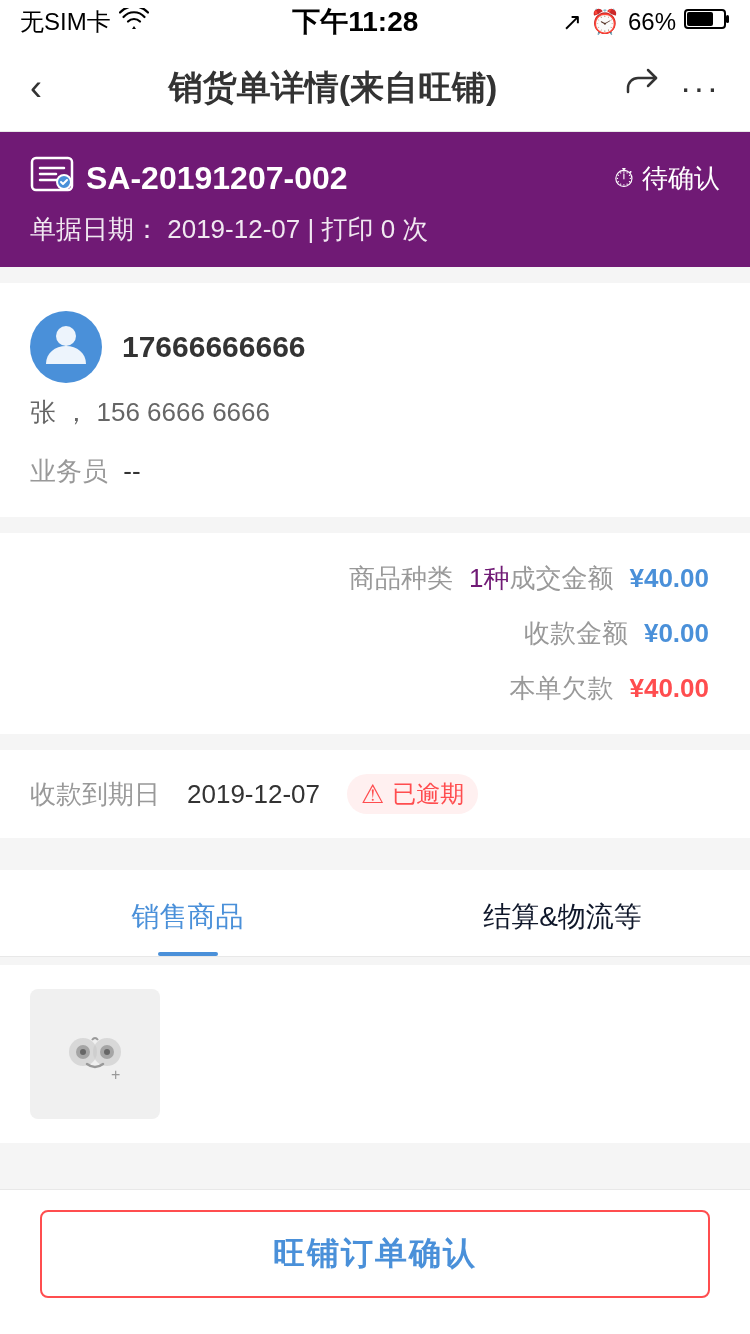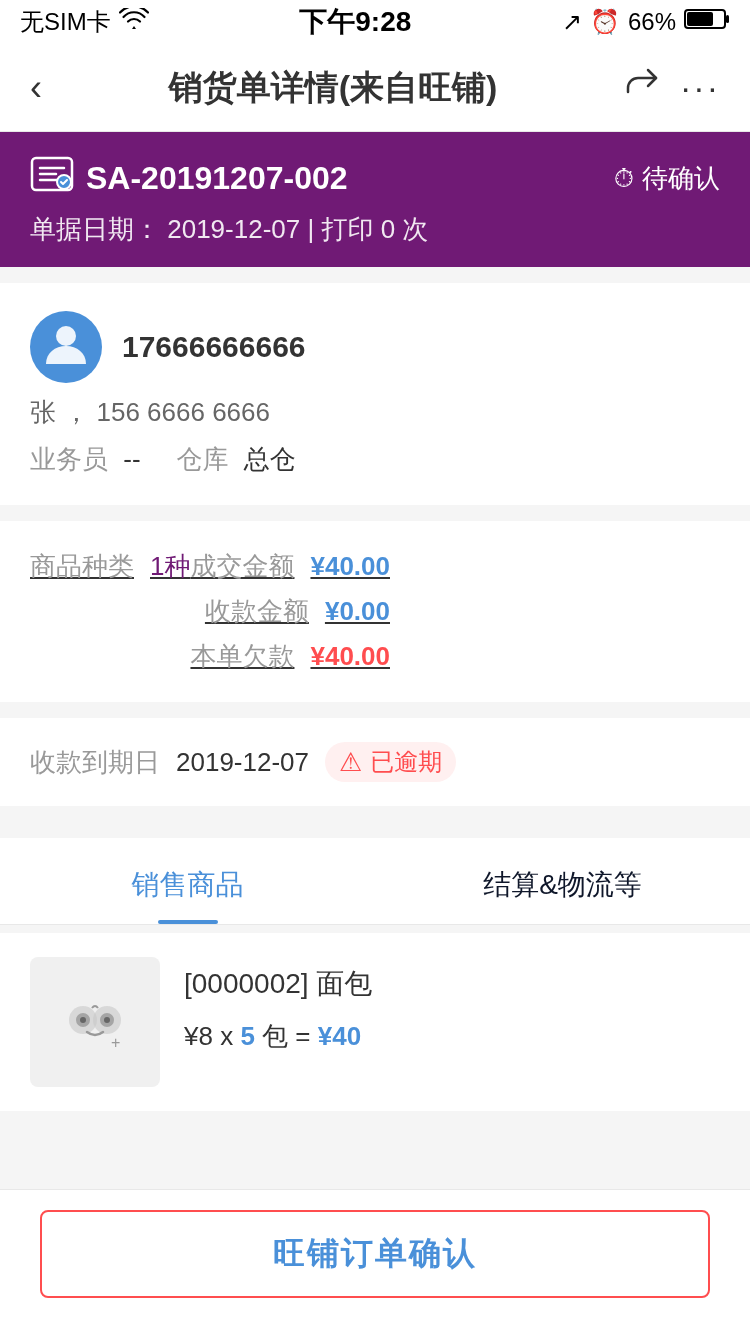--- a/index.html
+++ b/index.html
@@ -323,7 +323,7 @@
       </svg>
     </span>
   </div>
-  <div class="status-center">下午9:28</div>
+  <div class="status-center">下午11:28</div>
   <div class="status-right">
     <span>↗</span>
     <span>⏰</span>

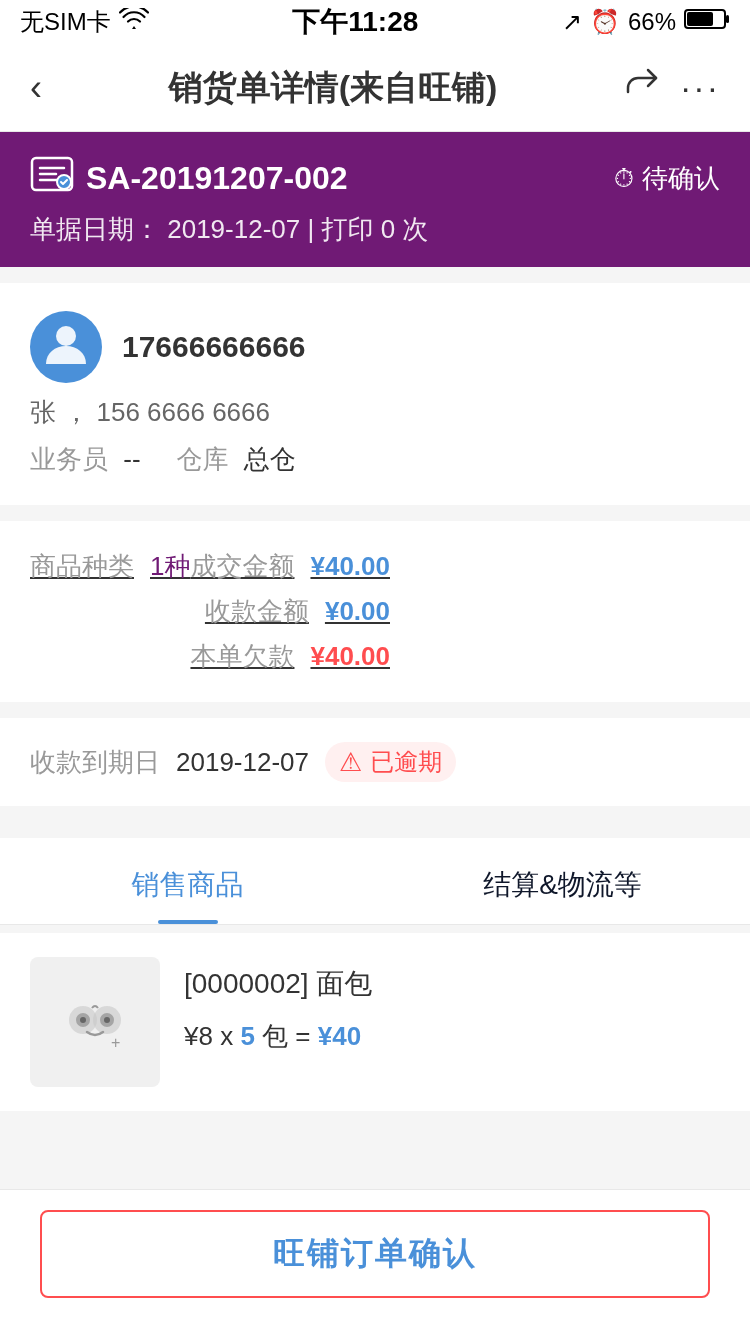--- a/index.html
+++ b/index.html
@@ -126,7 +126,7 @@
     .customer-detail {
       font-size: 26px;
       color: #666;
-      margin-bottom: 12px;
+      margin-bottom: 24px;
       padding-left: 0;
     }
     .customer-meta {

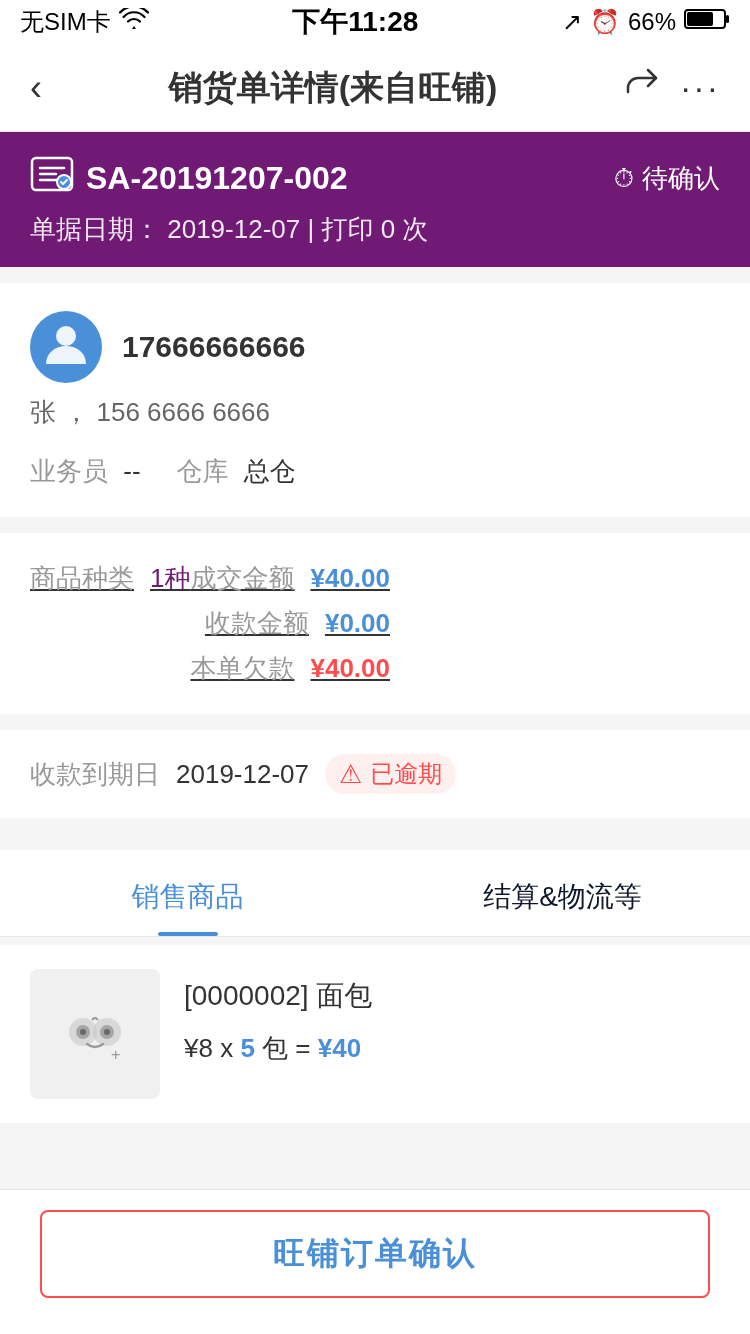--- a/index.html
+++ b/index.html
@@ -132,7 +132,7 @@
     .customer-meta {
       display: flex;
       align-items: center;
-      gap: 36px;
+      gap: 80px;
       font-size: 26px;
       color: #666;
     }

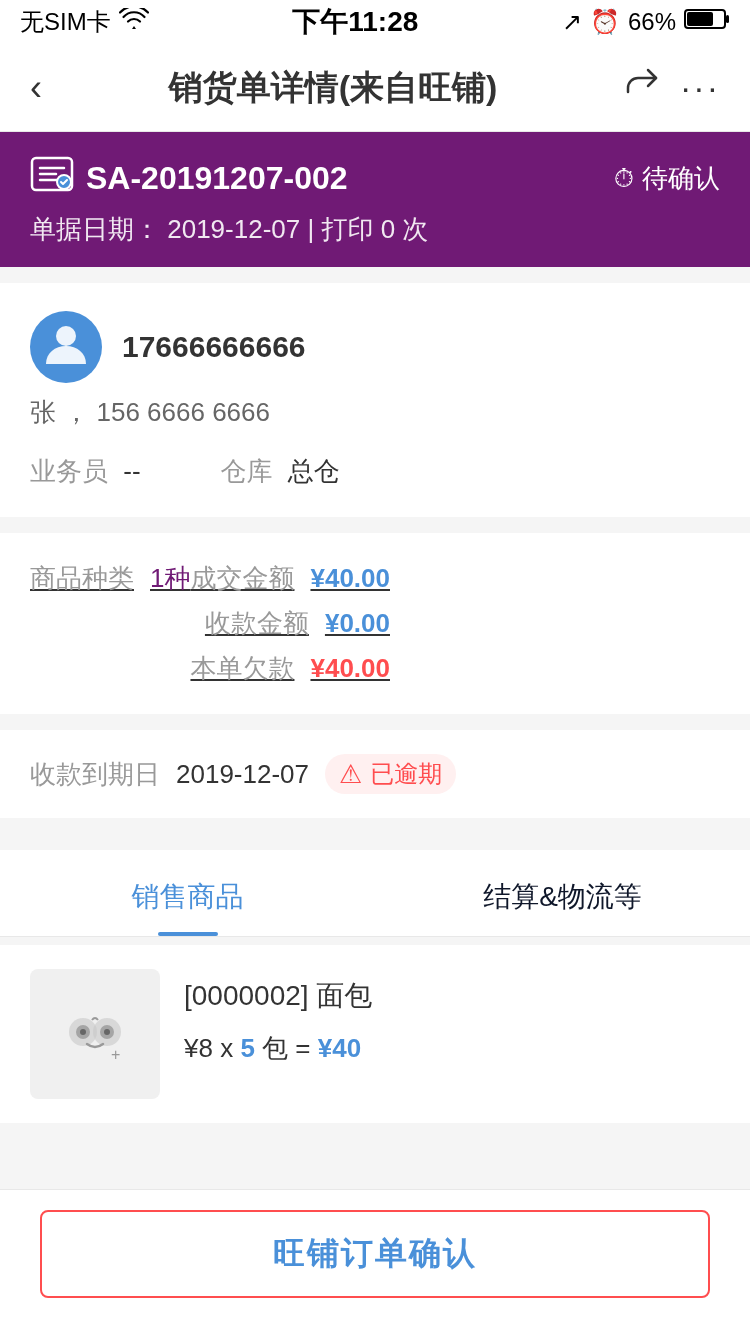--- a/index.html
+++ b/index.html
@@ -402,10 +402,6 @@
       <span class="meta-label">业务员</span>
       <span class="meta-value" style="margin-left:8px;">--</span>
     </div>
-    <div>
-      <span class="meta-label">仓库</span>
-      <span class="meta-value" style="margin-left:8px;">总仓</span>
-    </div>
   </div>
 </div>
 

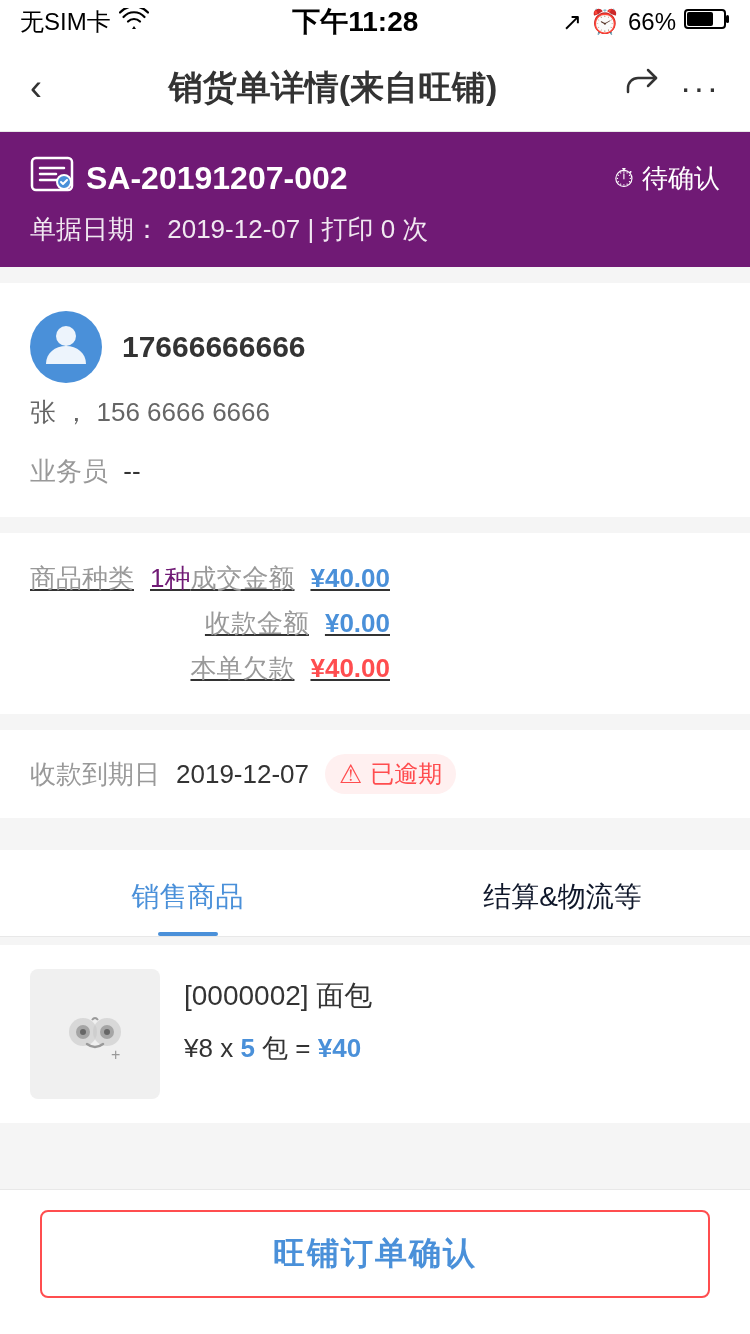--- a/index.html
+++ b/index.html
@@ -142,12 +142,11 @@
     
     .summary-section {
       background: #fff;
-      padding: 28px 30px;
-      margin-bottom: 16px;
-      display: flex;
-      justify-content: flex-start;
+      padding: 28px 41px;
+      margin-bottom: 16px;
+      display: flex;
+      justify-content: flex-end;
       align-items: flex-start;
-      text-decoration: underline;
     }
     .summary-left {
       display: flex;

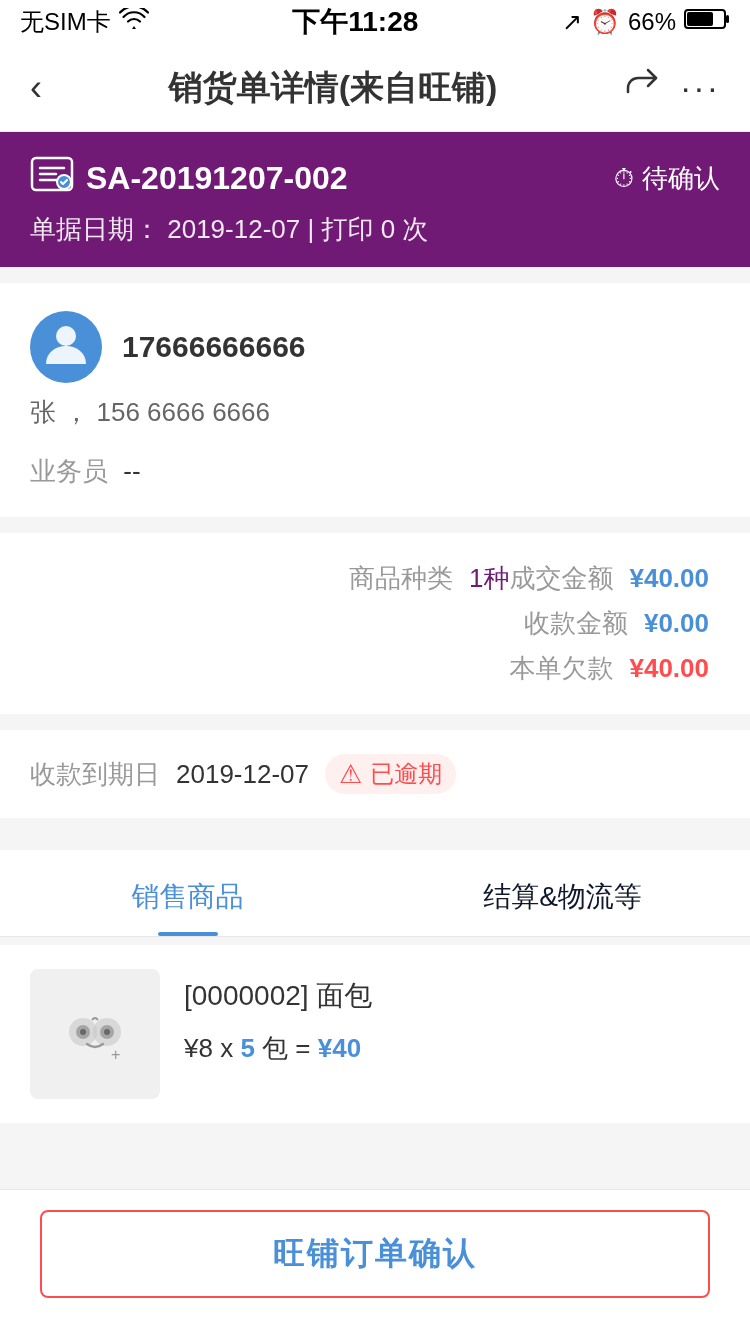--- a/index.html
+++ b/index.html
@@ -166,7 +166,7 @@
       display: flex;
       flex-direction: column;
       align-items: flex-end;
-      gap: 10px;
+      gap: 20px;
     }
     .amount-row {
       display: flex;

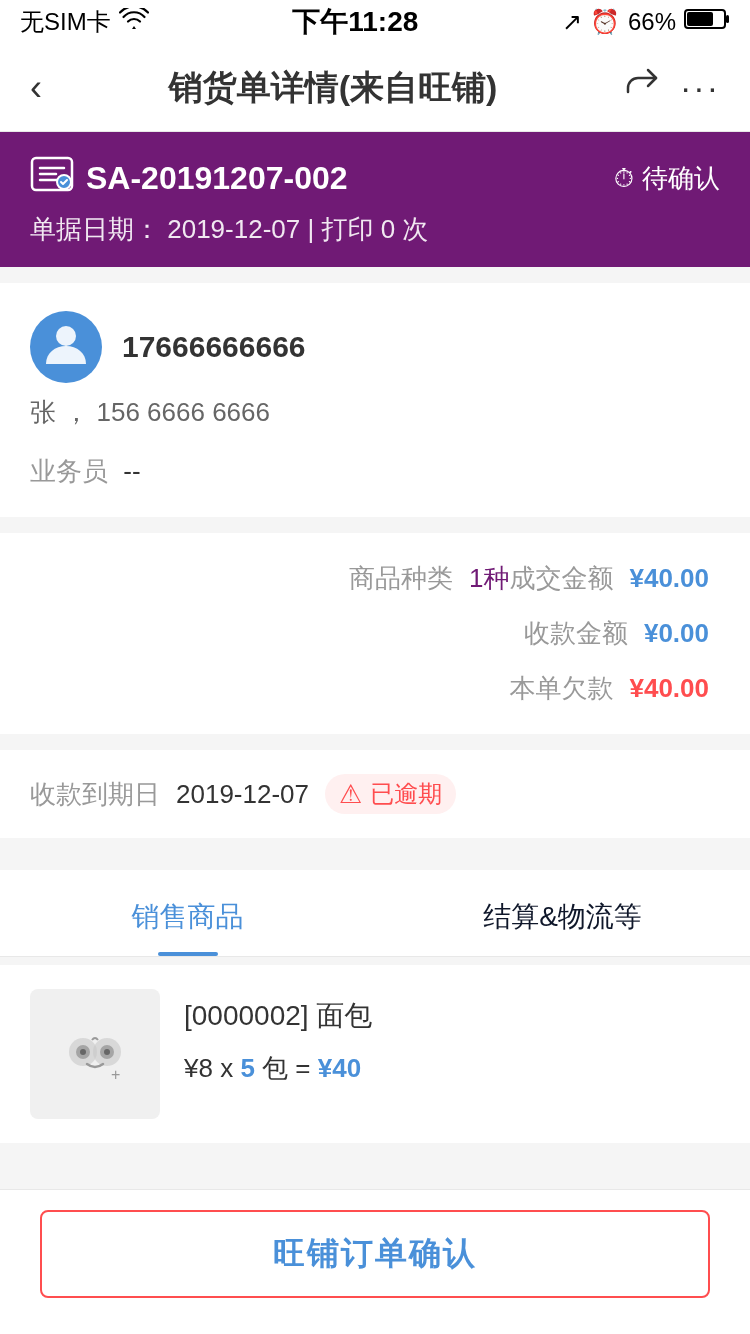--- a/index.html
+++ b/index.html
@@ -185,7 +185,7 @@
       margin-bottom: 16px;
       display: flex;
       align-items: center;
-      gap: 16px;
+      gap: 27px;
       font-size: 26px;
     }
     .due-label { color: #999; }

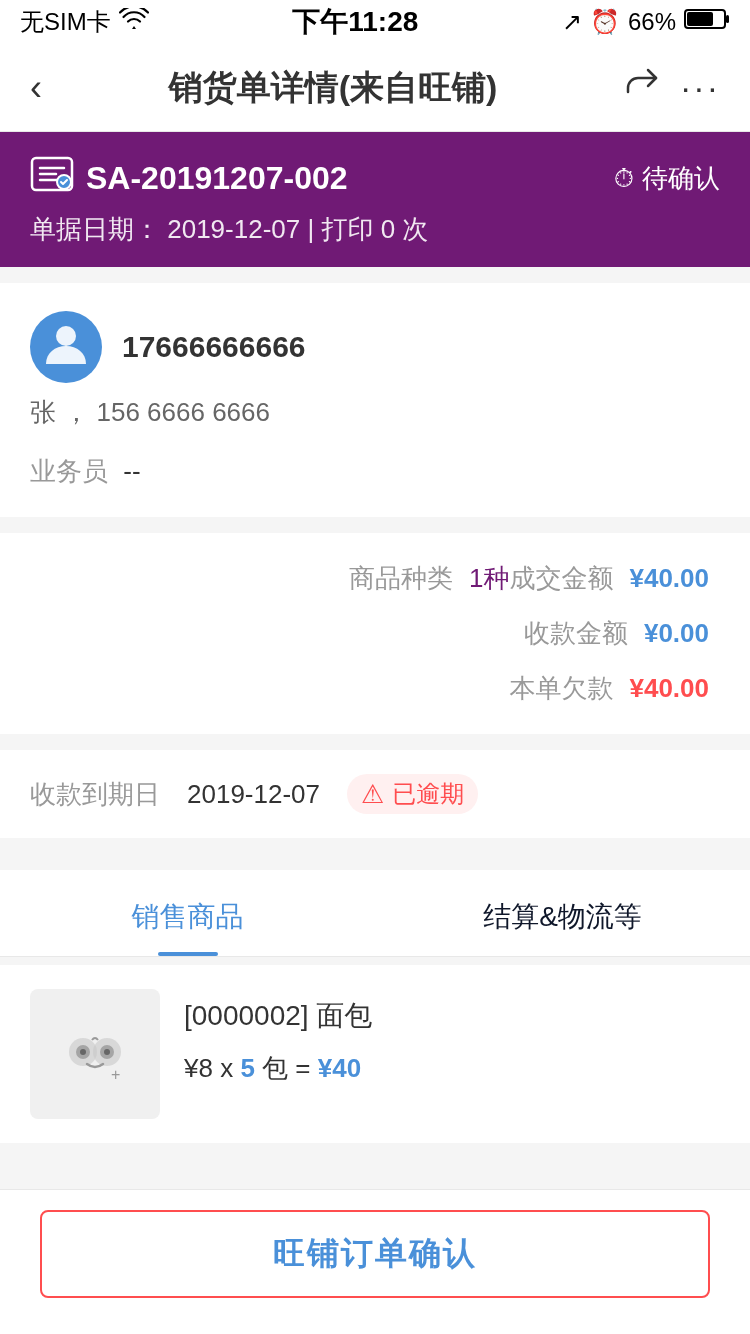--- a/index.html
+++ b/index.html
@@ -462,20 +462,6 @@
       <text x="56" y="56" font-size="16" fill="#999" font-family="sans-serif">+</text>
     </svg>
   </div>
-  <div class="product-info">
-    <div class="product-name">
-      <span>[0000002]</span>
-      <span>面包</span>
-    </div>
-    <div class="product-price">
-      <span>¥8</span>
-      <span> x </span>
-      <span class="highlight">5</span>
-      <span>包</span>
-      <span> = </span>
-      <span class="total">¥40</span>
-    </div>
-  </div>
 </div>
 
 <div class="content-area"></div>

